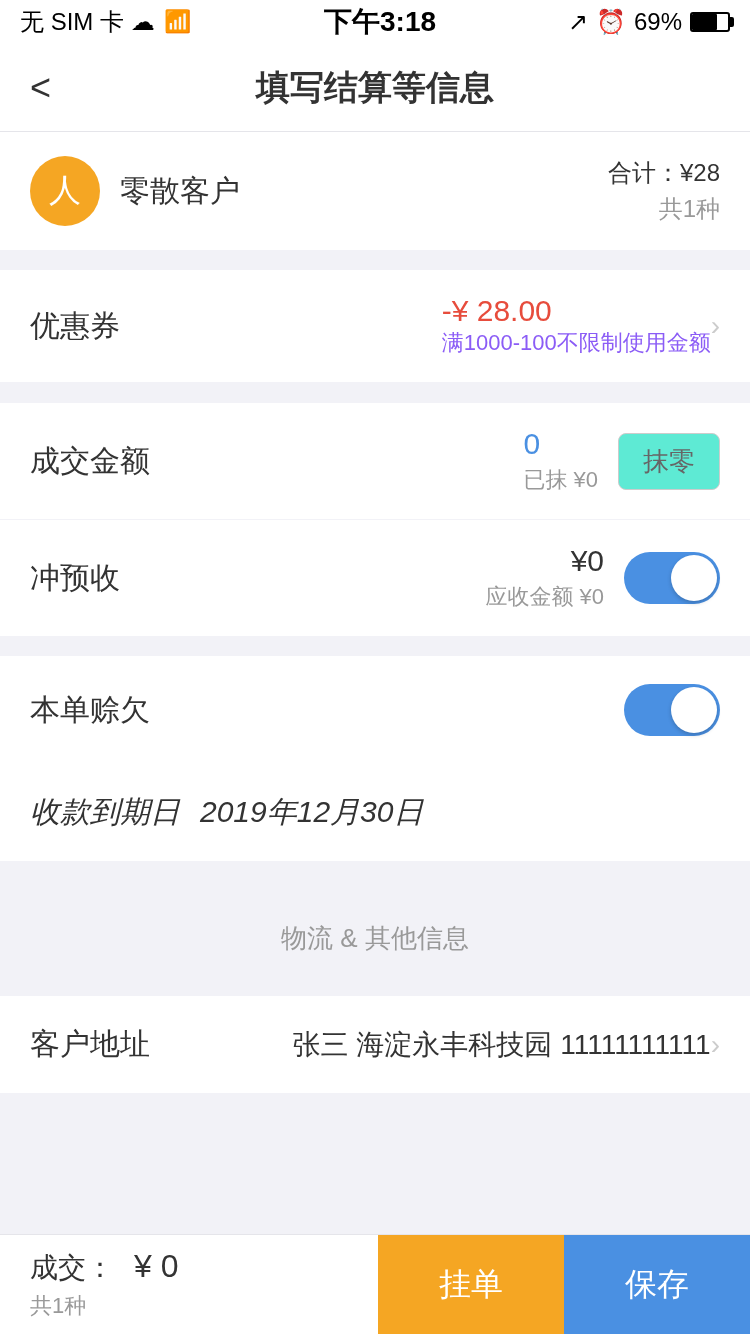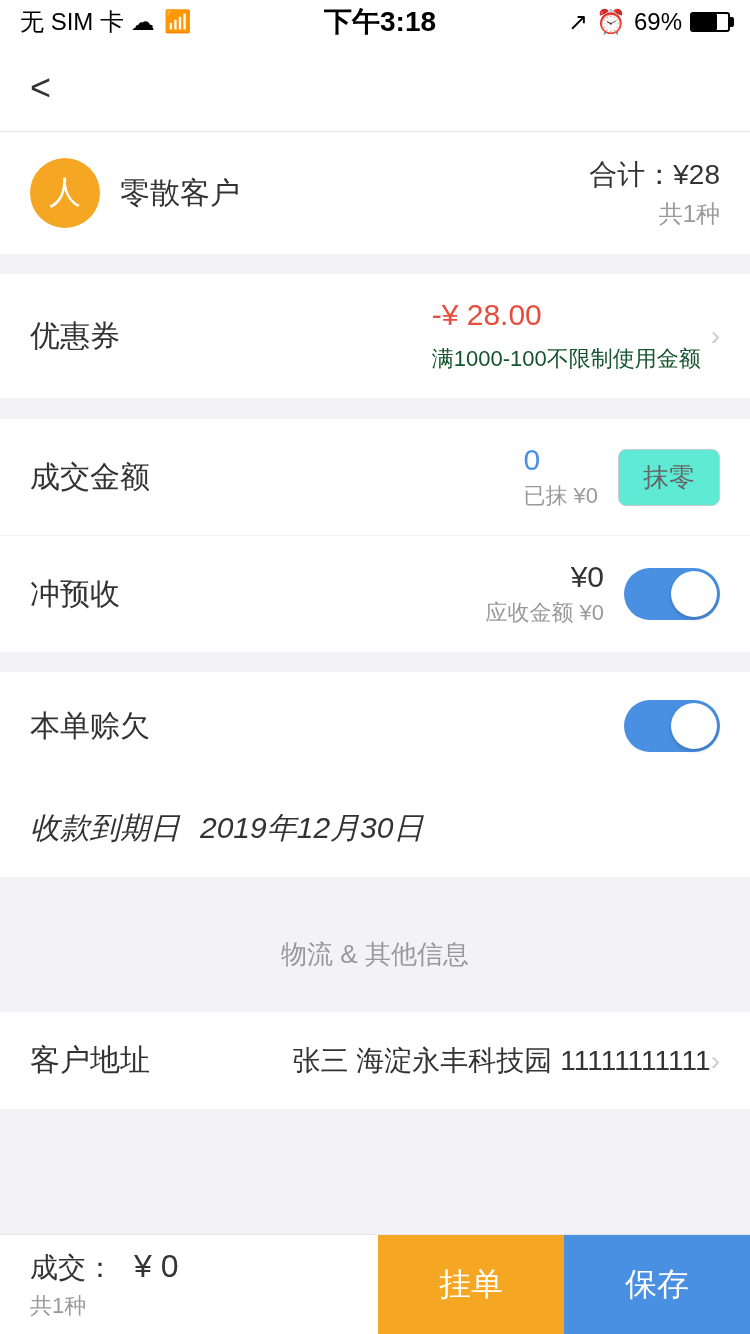--- a/index.html
+++ b/index.html
@@ -309,6 +309,7 @@
 
 <div class="nav-bar">
   <span class="nav-back">&lt;</span>
+  <span class="nav-title">填写结算等信息</span>
 </div>
 
 <div class="page-content">

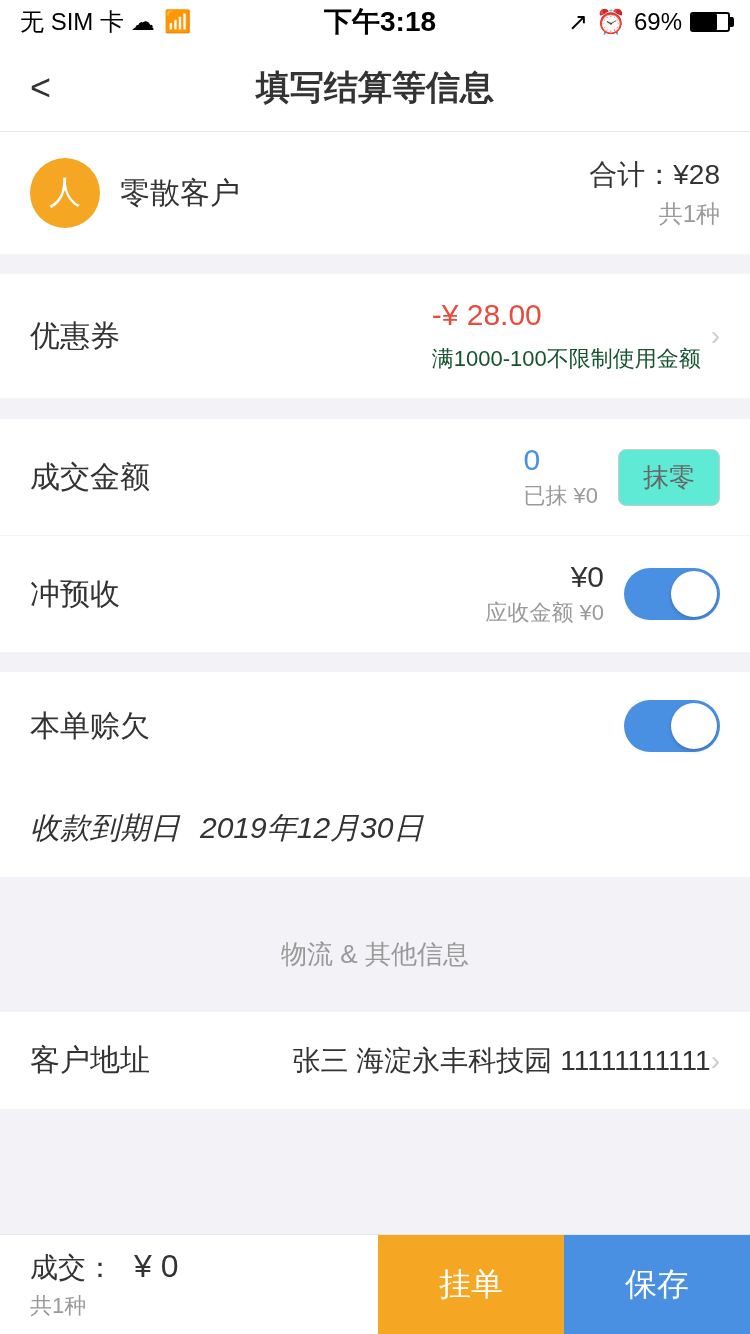--- a/index.html
+++ b/index.html
@@ -105,7 +105,7 @@
     }
     .customer-name { font-size: 30px; color: #333; }
     .customer-right { text-align: right; }
-    .total-amount { font-size: 28px; font-weight: 500; color: #333; }
+    .total-amount { font-size: 24px; font-weight: 500; color: #333; }
     .total-count { font-size: 24px; color: #999; margin-top: 4px; }
 
     

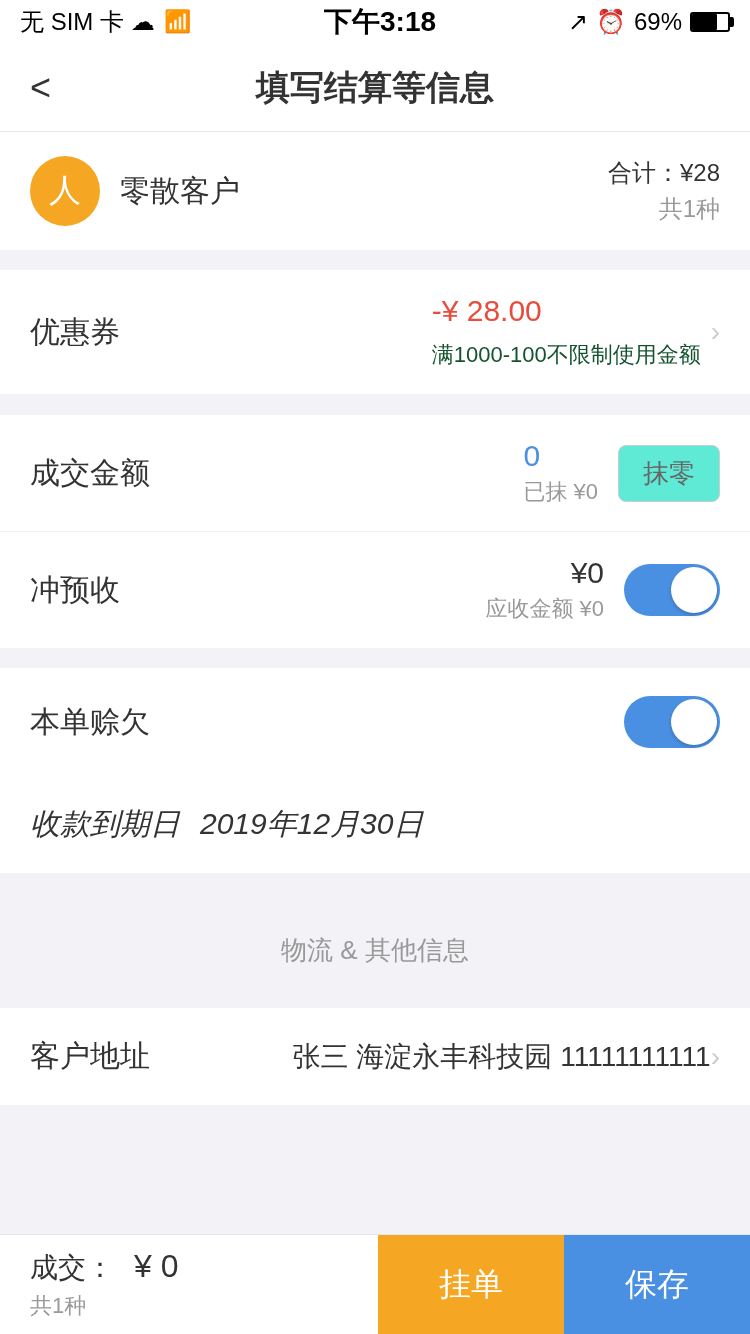--- a/index.html
+++ b/index.html
@@ -118,7 +118,7 @@
       border-bottom: 1px solid #f2f2f7;
     }
     .coupon-label { font-size: 30px; color: #333; }
-    .coupon-right { display: flex; align-items: center; gap: 10px; }
+    .coupon-right { display: flex; align-items: center; }
     .coupon-amount { font-size: 30px; color: #e74c3c; font-weight: 500; }
     .coupon-desc { font-size: 22px; color: #14532d; text-align: right; margin-top: 12px; }
     .chevron { font-size: 28px; color: #ccc; }

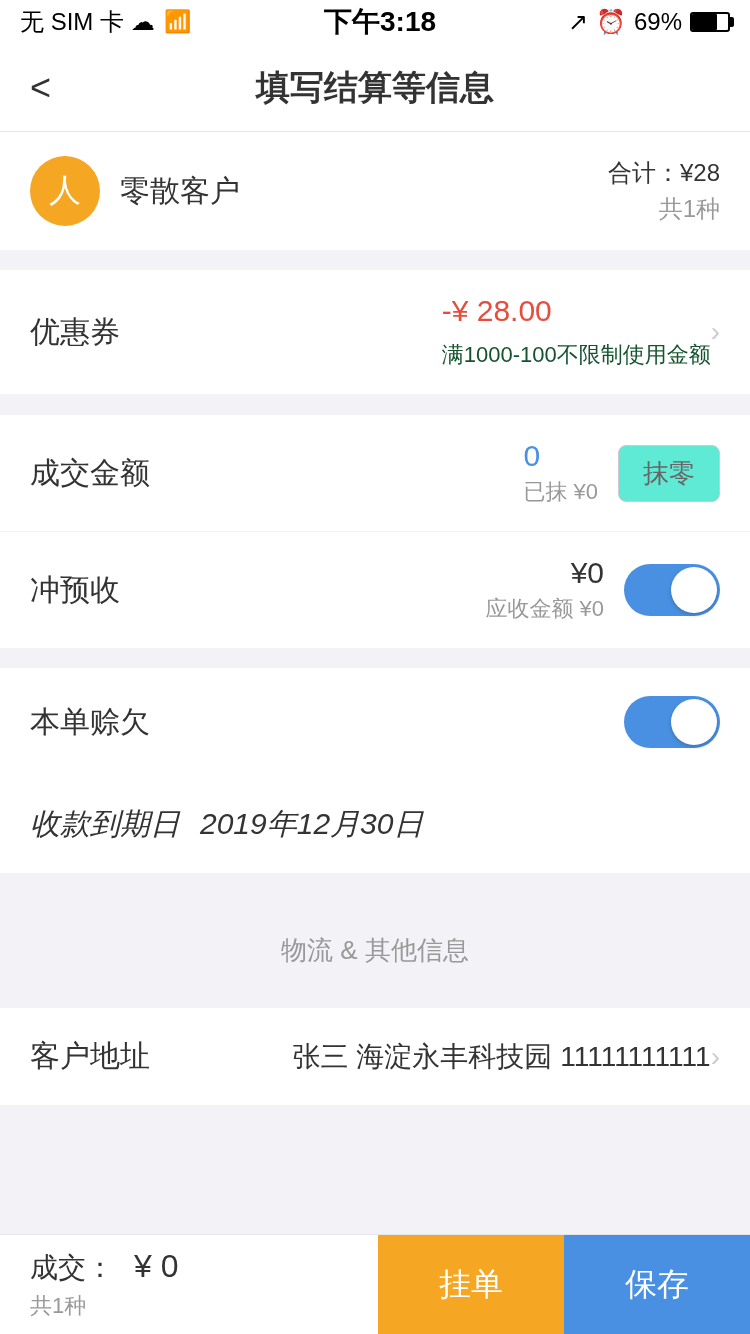--- a/index.html
+++ b/index.html
@@ -120,7 +120,7 @@
     .coupon-label { font-size: 30px; color: #333; }
     .coupon-right { display: flex; align-items: center; }
     .coupon-amount { font-size: 30px; color: #e74c3c; font-weight: 500; }
-    .coupon-desc { font-size: 22px; color: #14532d; text-align: right; margin-top: 12px; }
+    .coupon-desc { font-size: 22px; color: #8b5cf6; text-align: right; margin-top: 0; }
     .chevron { font-size: 28px; color: #ccc; }
 
     

